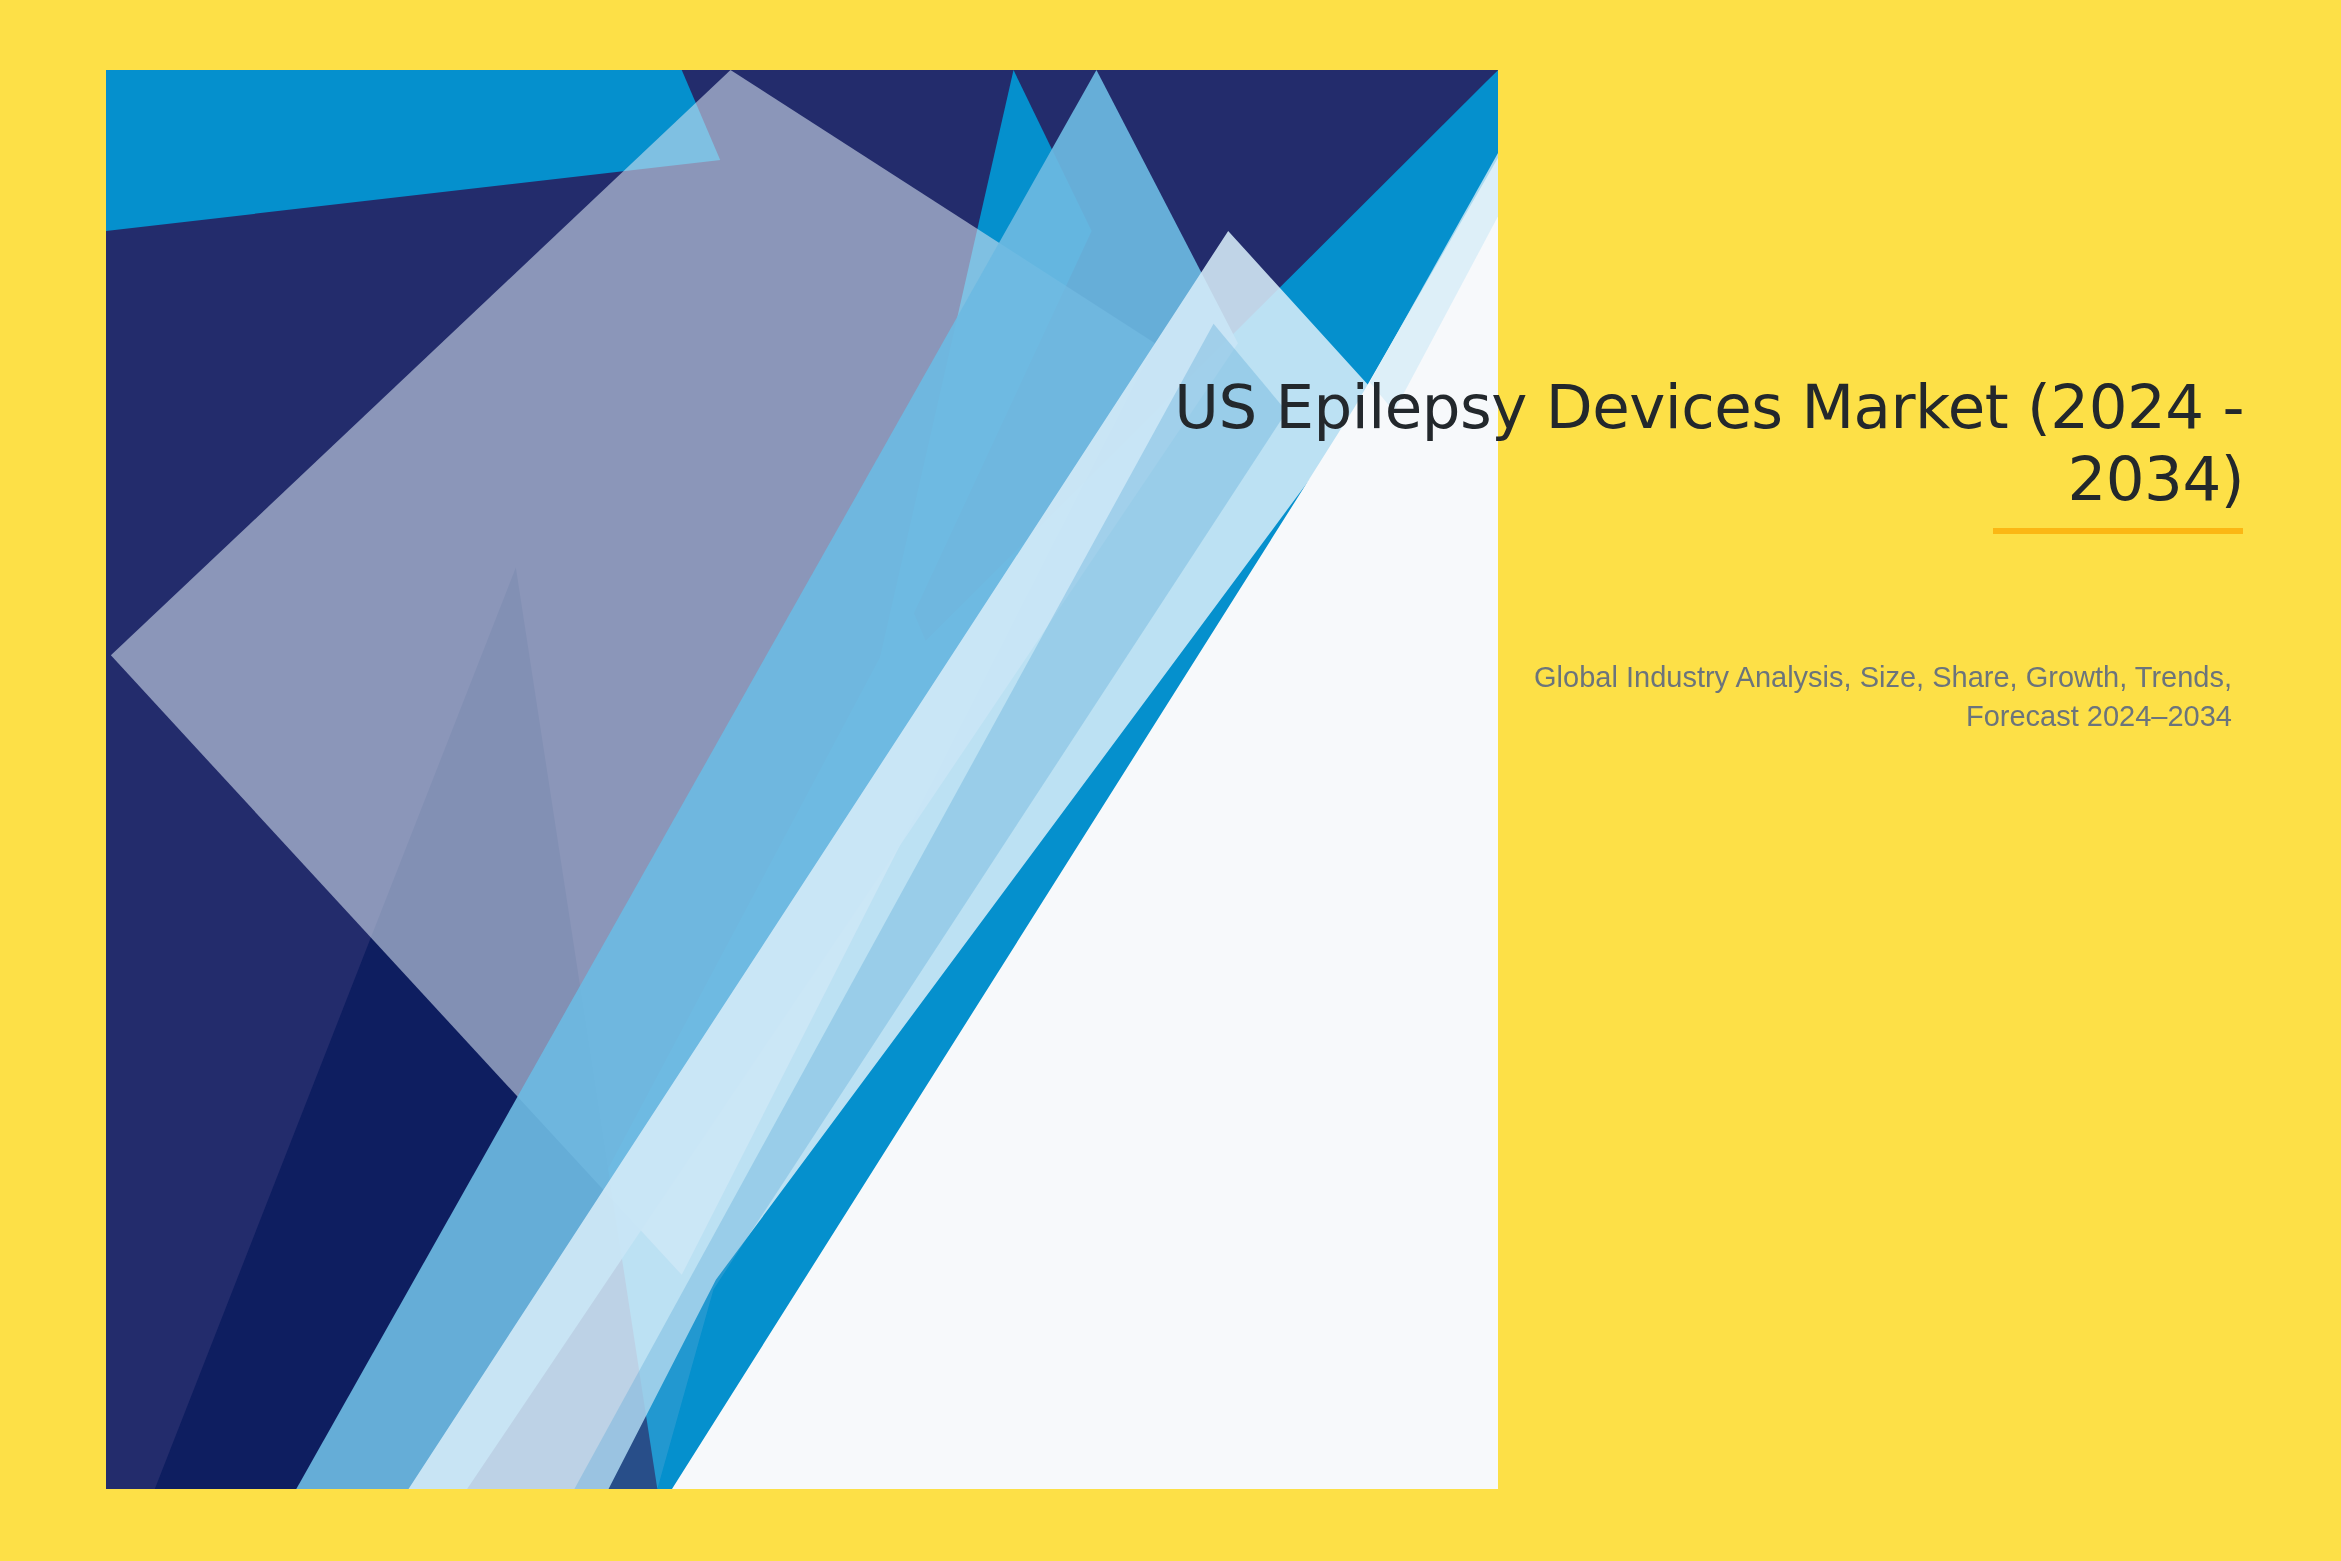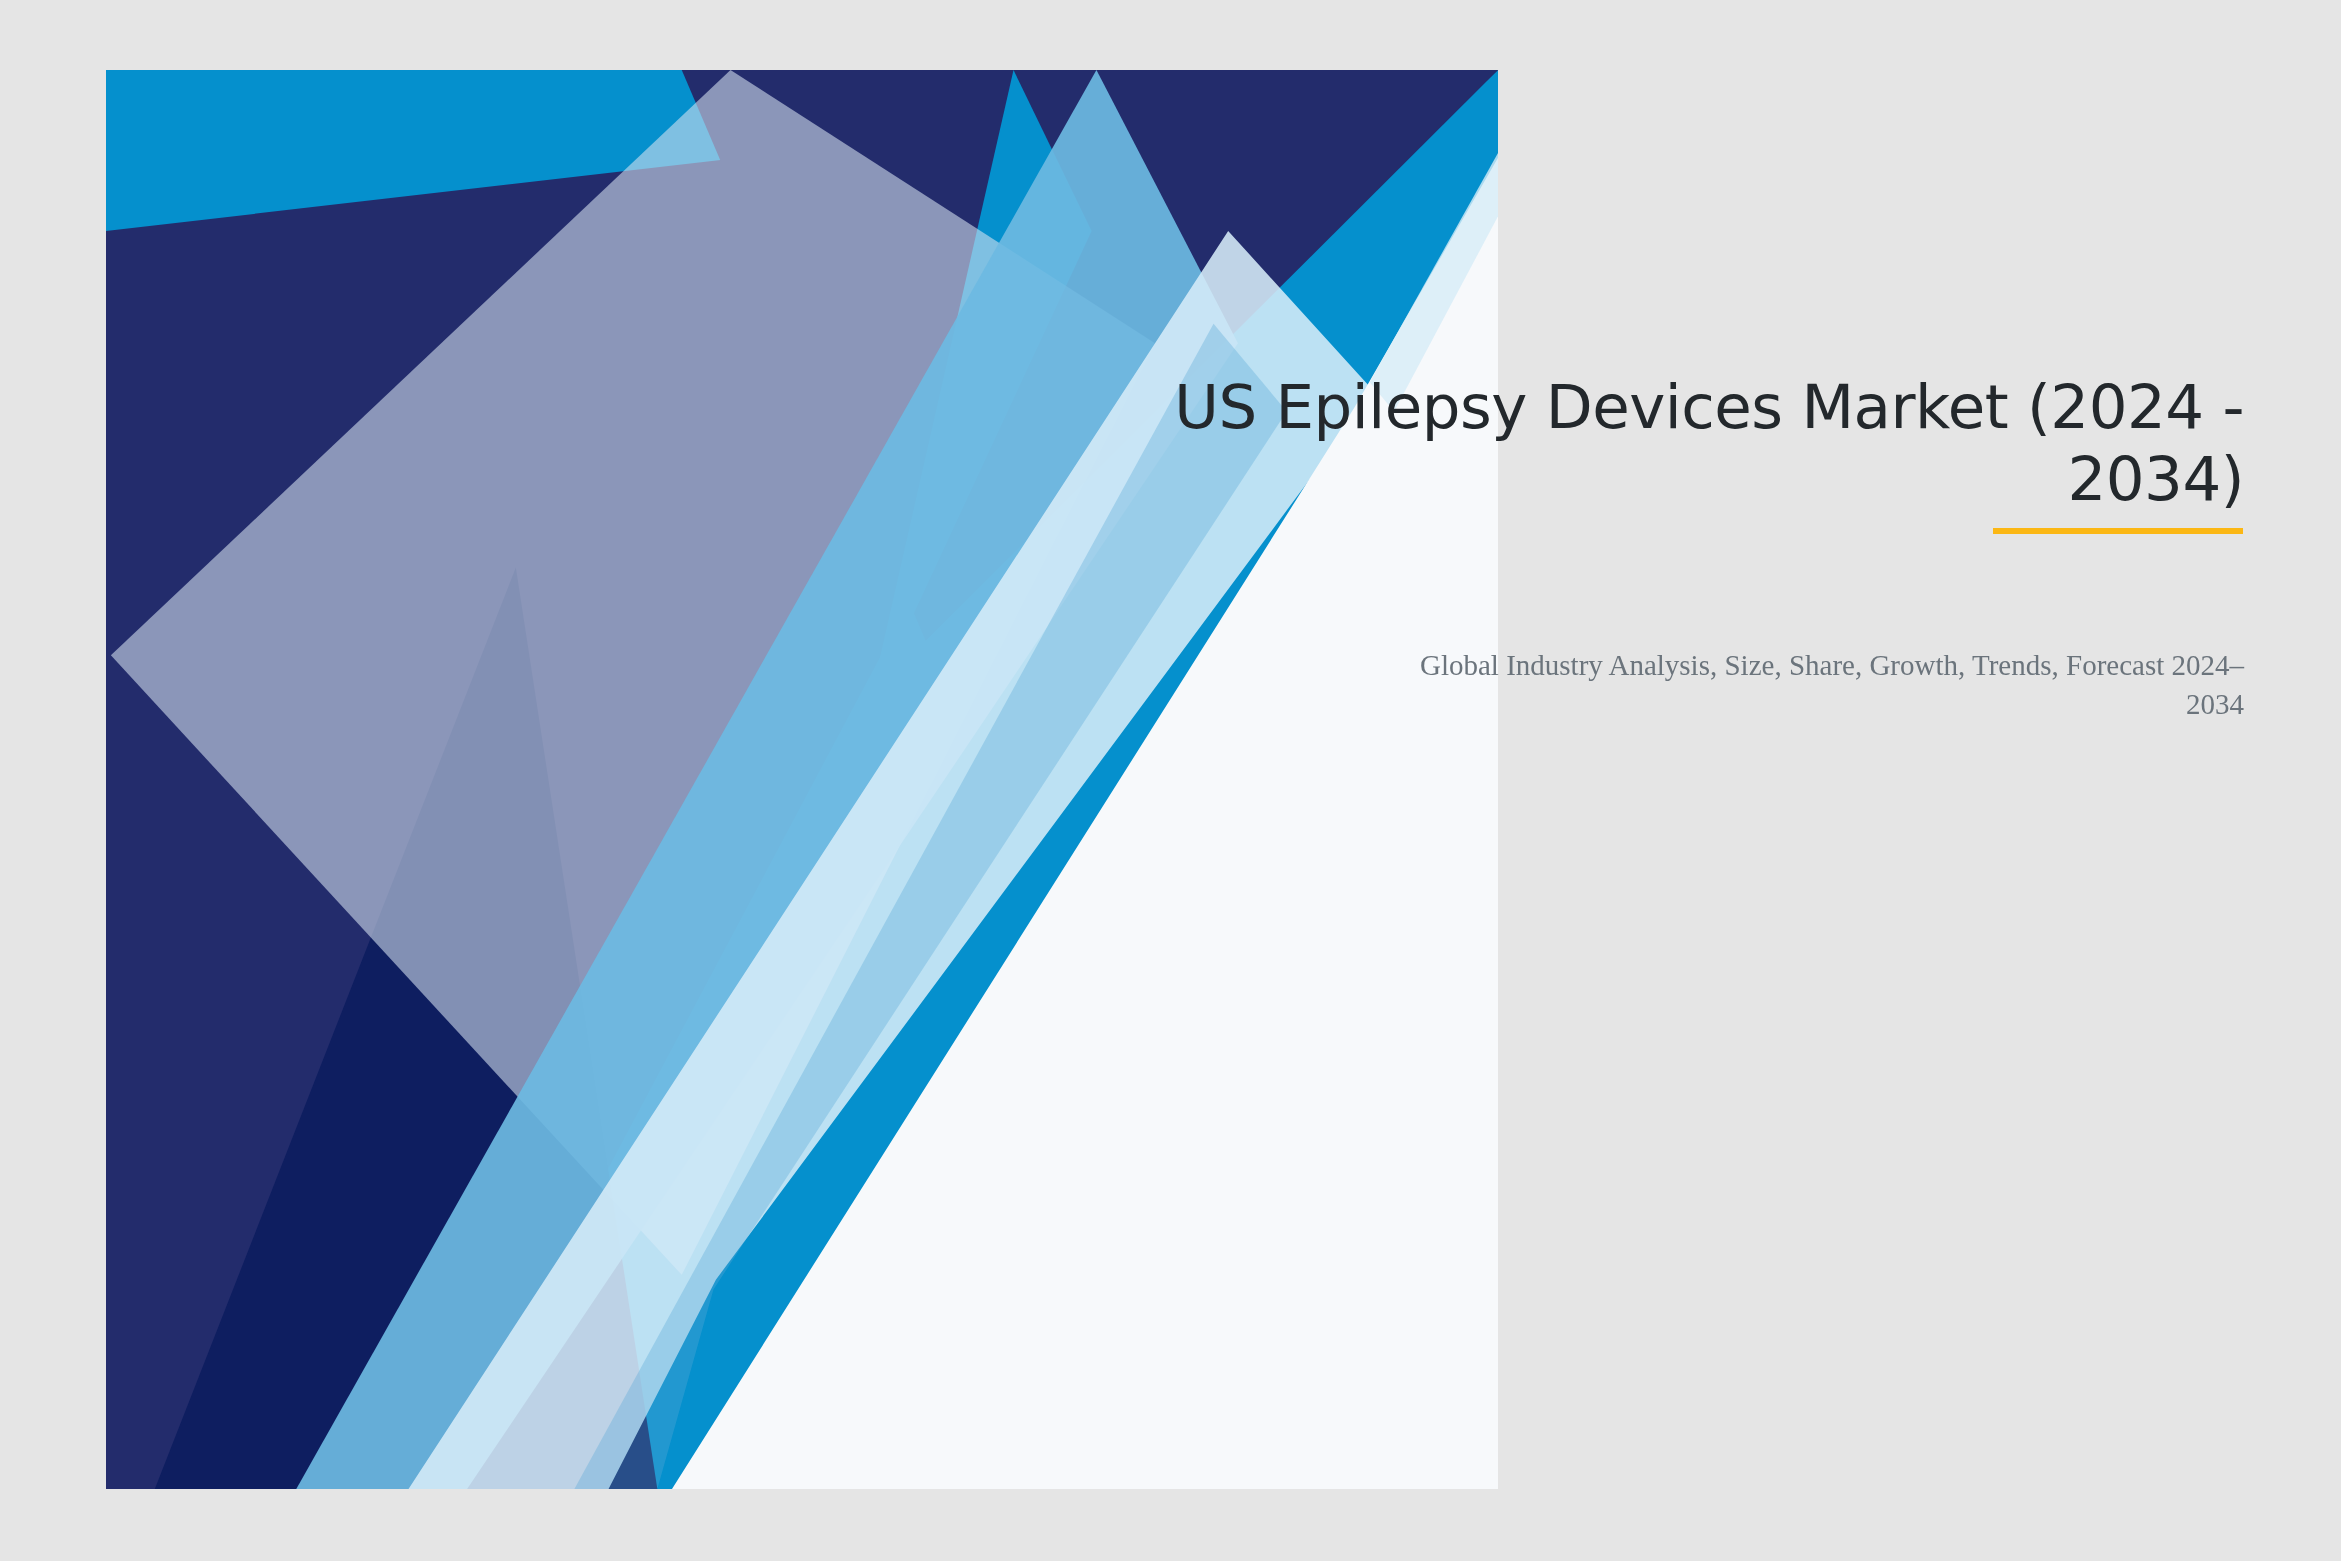--- a/index.html
+++ b/index.html
@@ -18,7 +18,7 @@
   #cover {
     position: absolute;
     inset: 0;
-    background: #e5e5e5;
+    background: #fde047;
   }
 
   

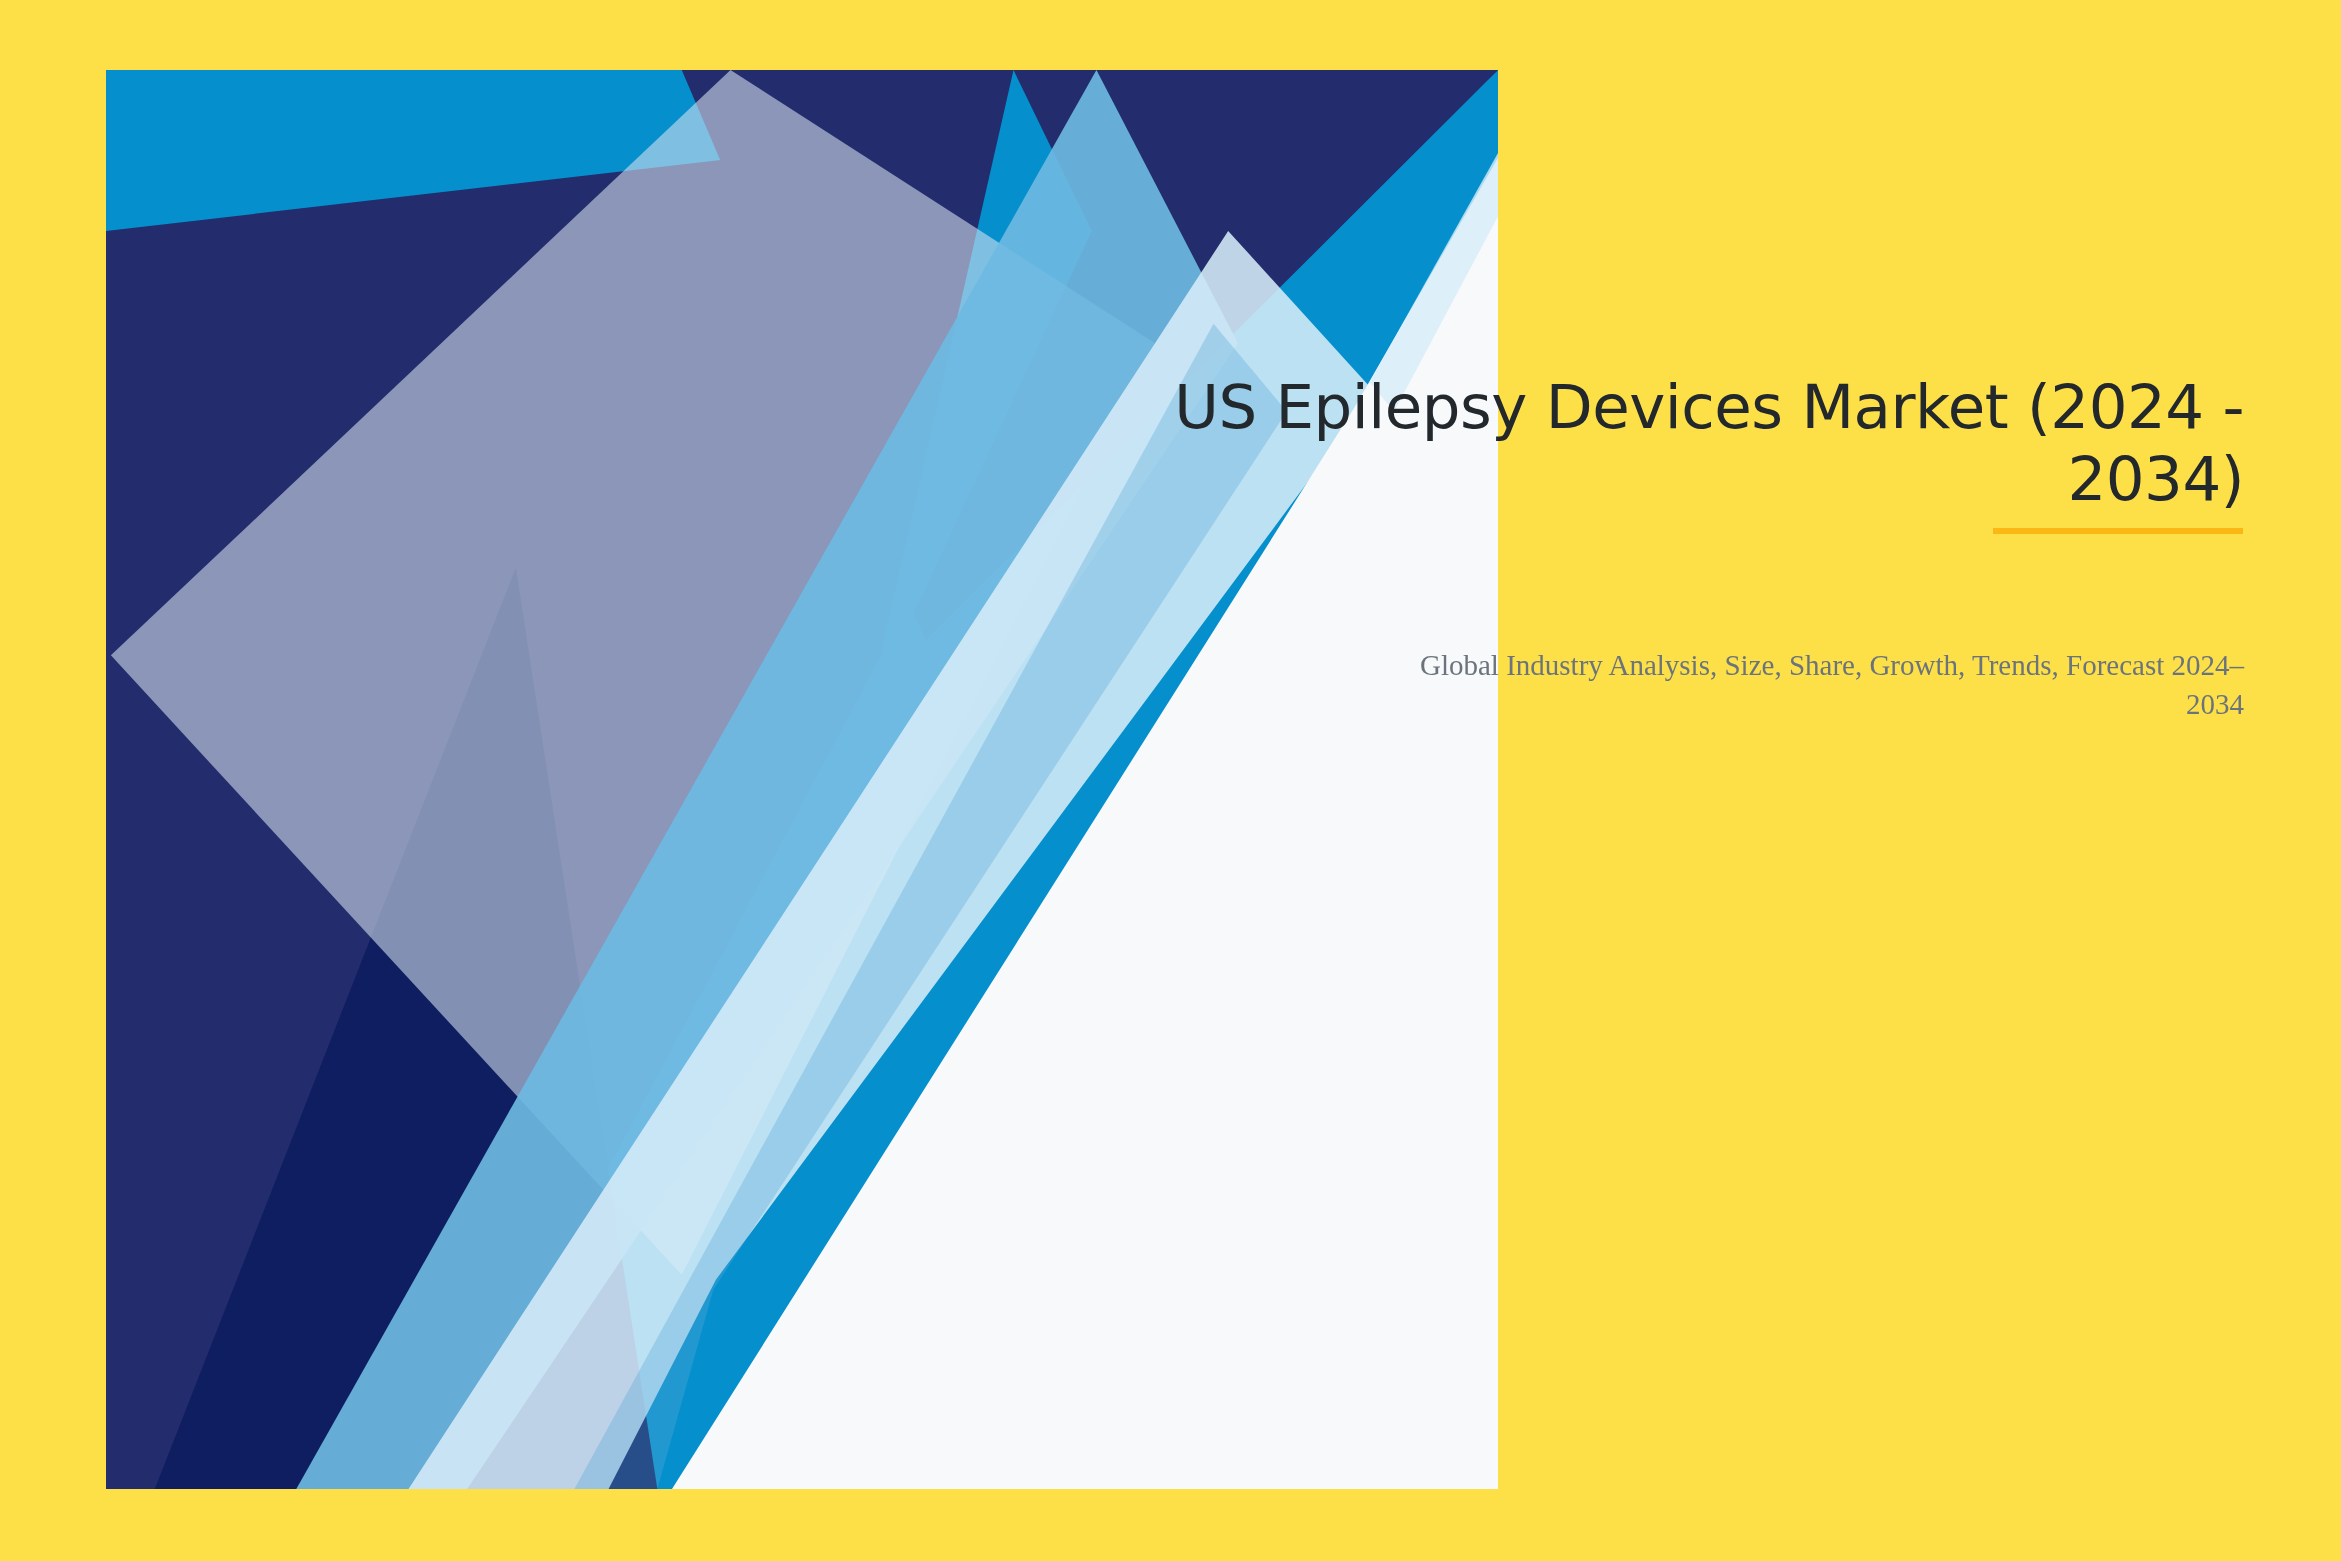--- a/index.html
+++ b/index.html
@@ -73,8 +73,8 @@
     text-align: right;
   }
   .cover-subtitle {
-    margin: 0;
-    font-family: Liberation Serif, serif;
+    margin: 12px;
+    font-family: Liberation Sans, sans-serif;
     font-weight: 400;
     font-size: 29px;
     line-height: 1.34;

